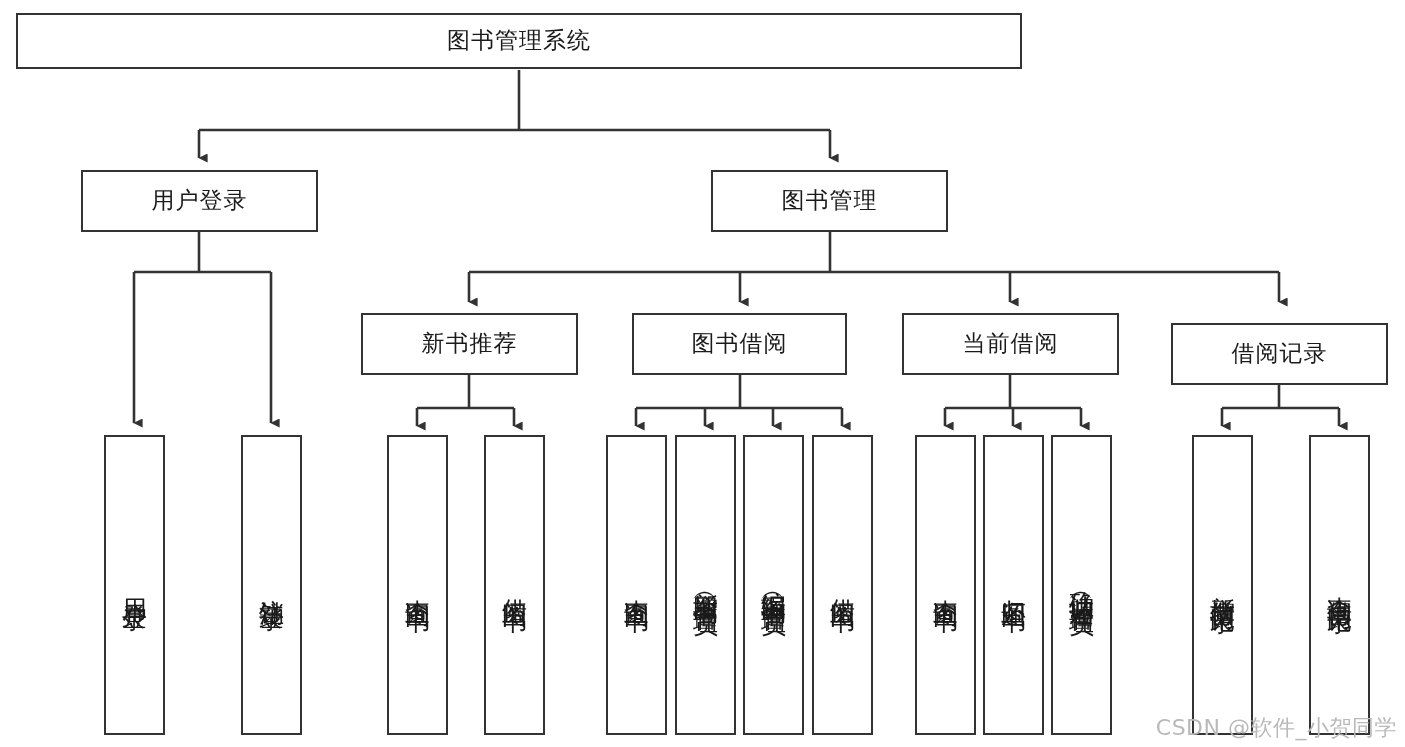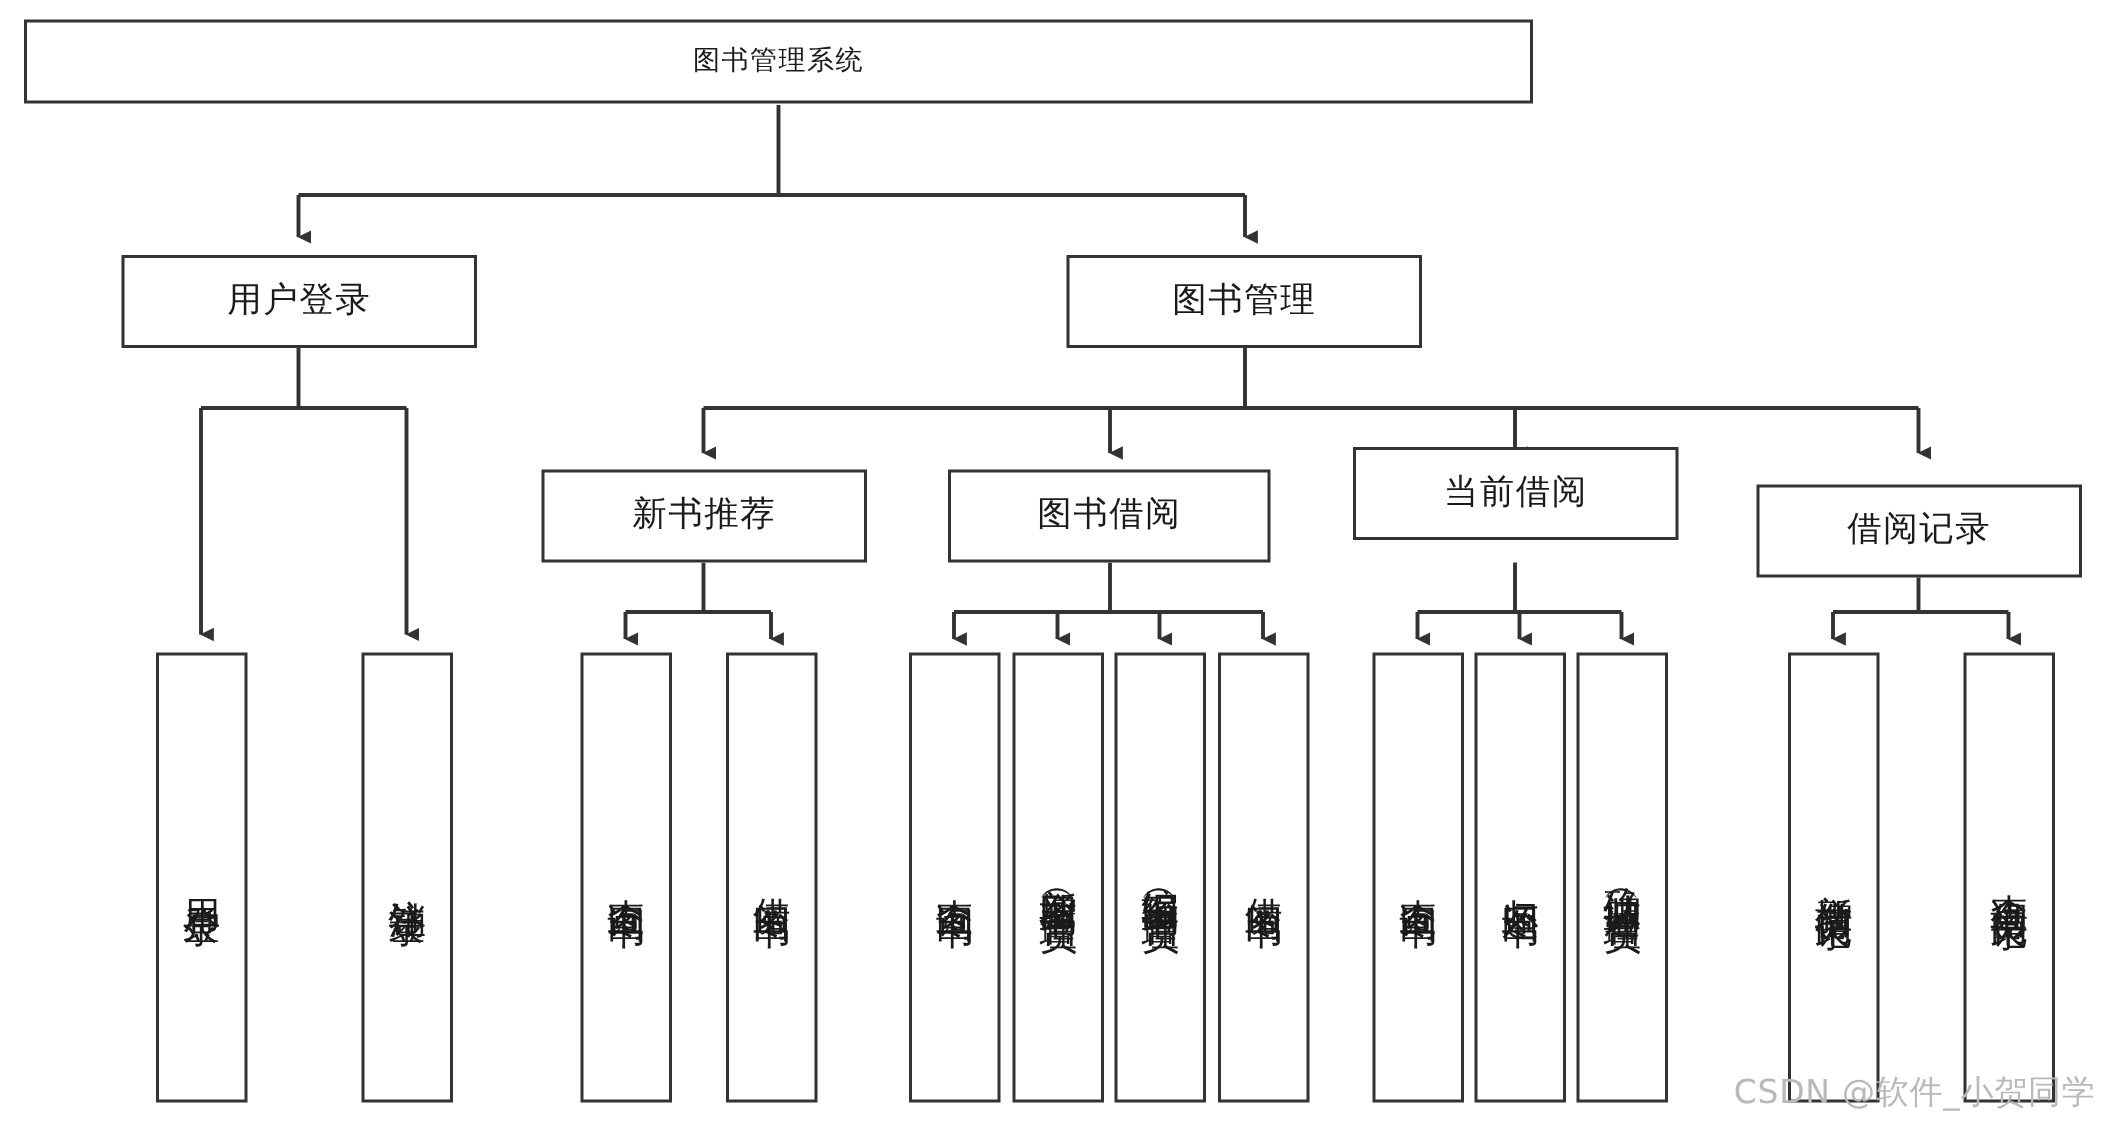--- a/index.html
+++ b/index.html
@@ -47,7 +47,7 @@
     letter-spacing: 1px;
   }
   .node.root .node-label {
-    font-size: 18px;
+    font-size: 23px;
     letter-spacing: 1px;
   }
   

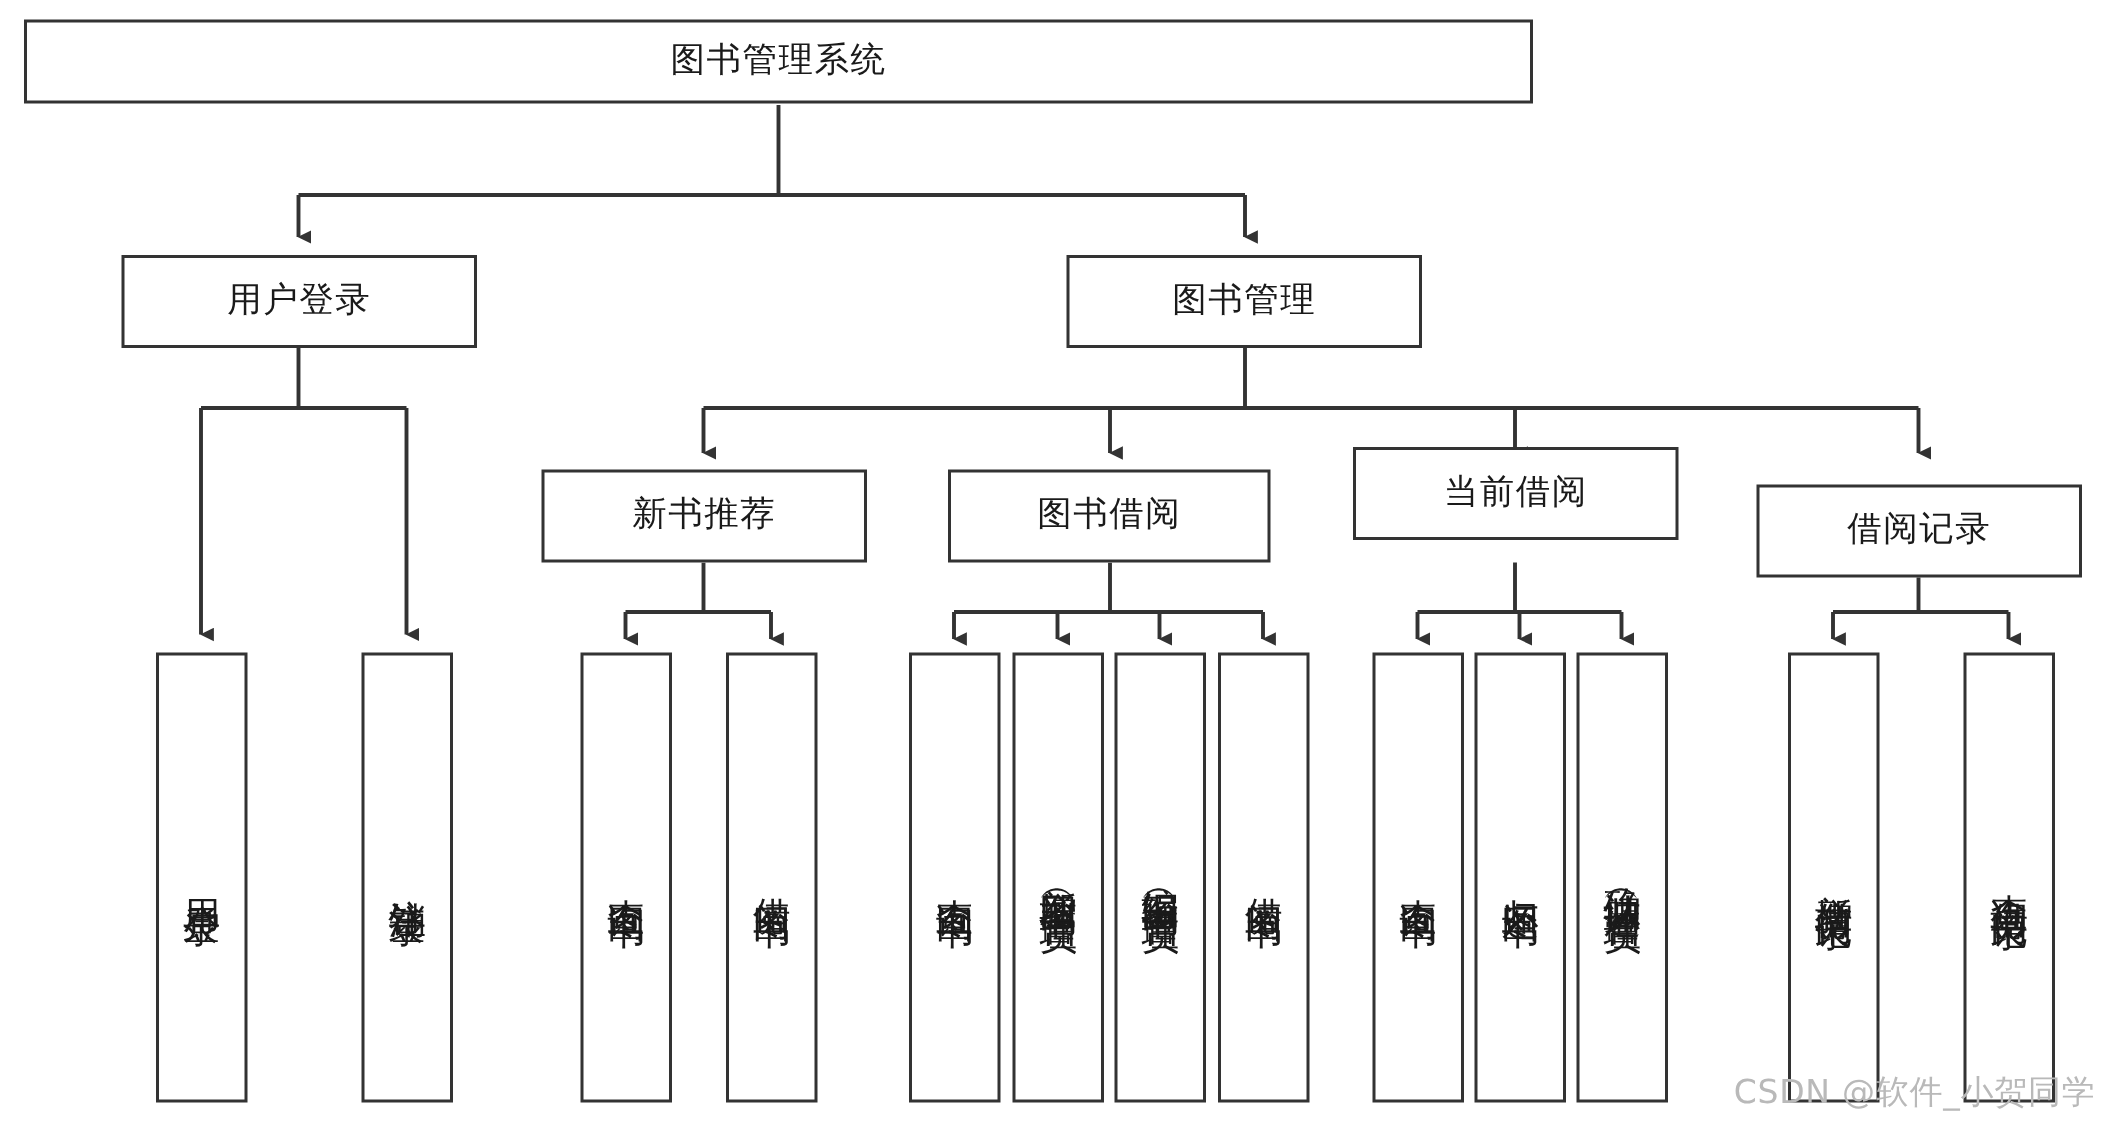--- a/index.html
+++ b/index.html
@@ -148,7 +148,7 @@
   <div class="node horiz" style="left:632px; top:313px; width:215px; height:62px;">
     <span class="node-label">图书借阅</span>
   </div>
-  <div class="node horiz" style="left:902px; top:298px; width:217px; height:62px;">
+  <div class="node horiz" style="left:902px; top:313px; width:217px; height:62px;font-family:Liberation Serif, serif;">
     <span class="node-label">当前借阅</span>
   </div>
   <div class="node horiz" style="left:1171px; top:323px; width:217px; height:62px;">

